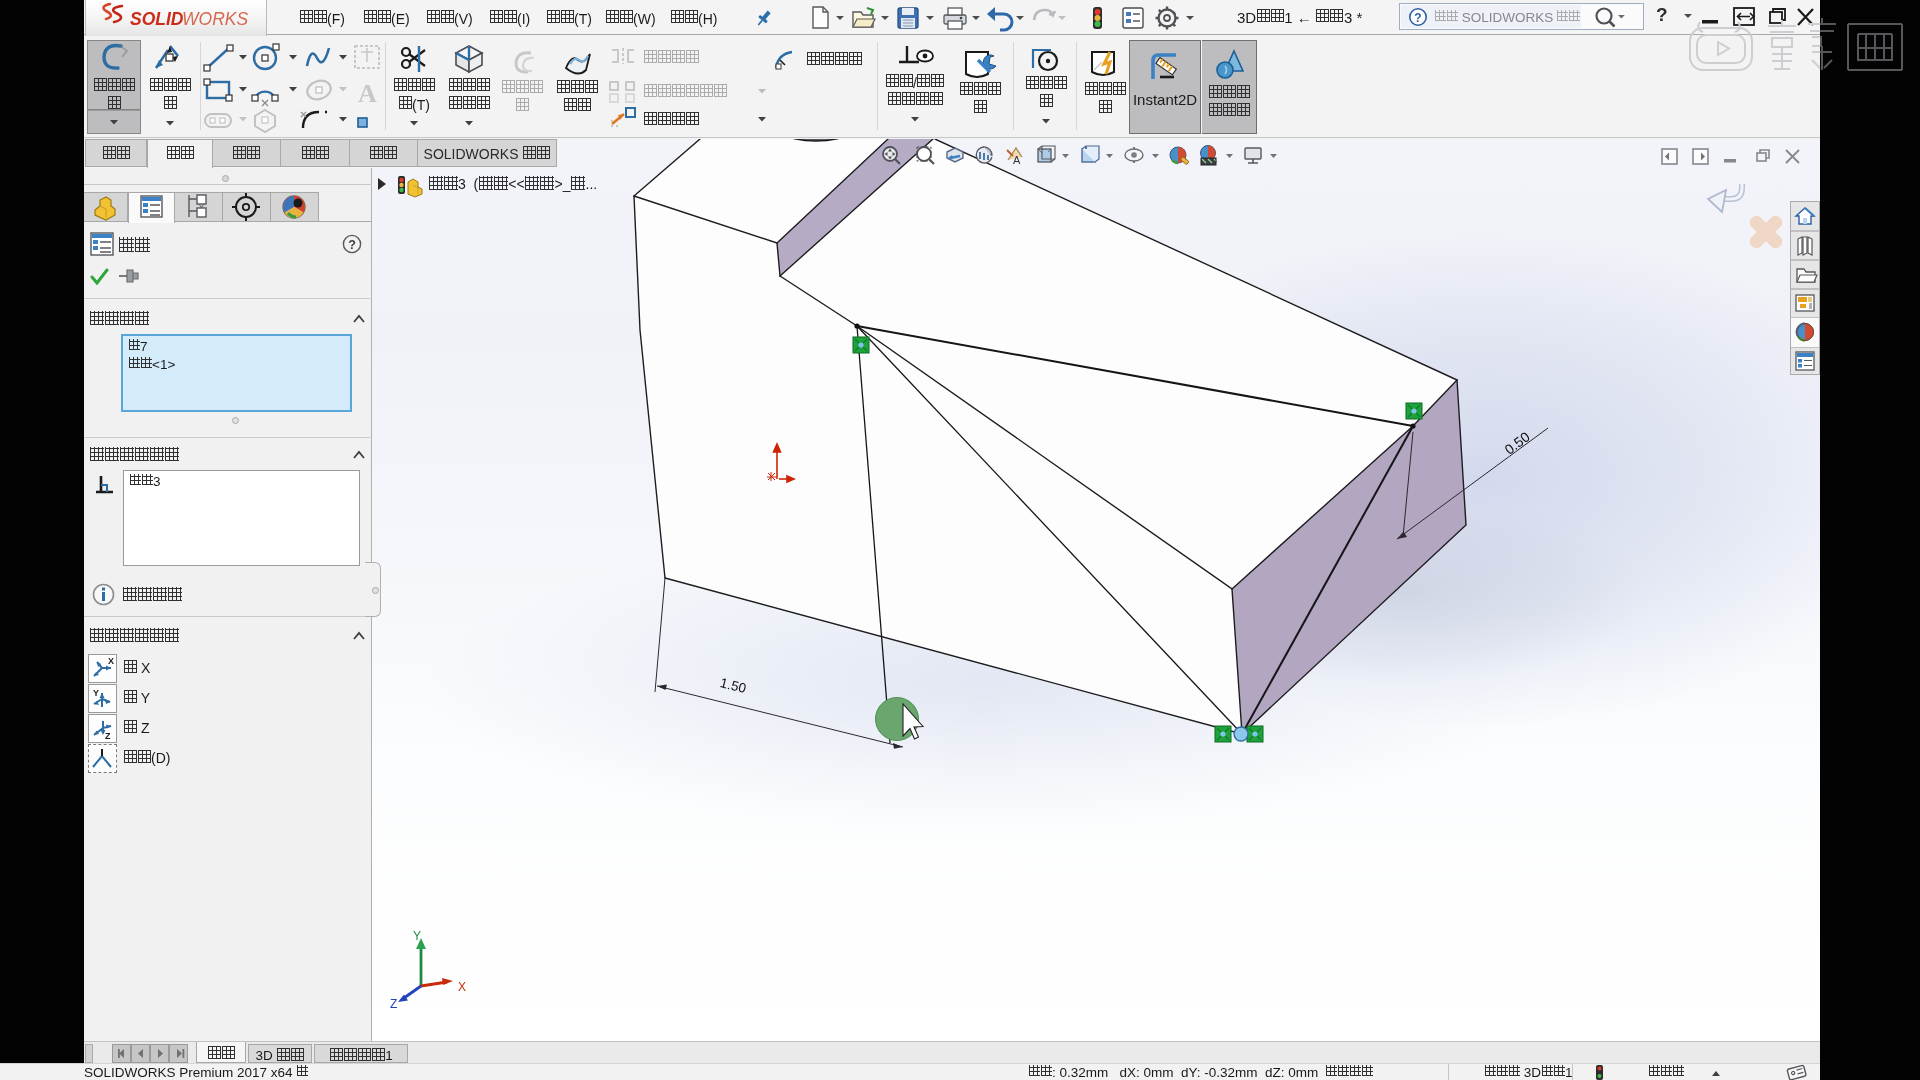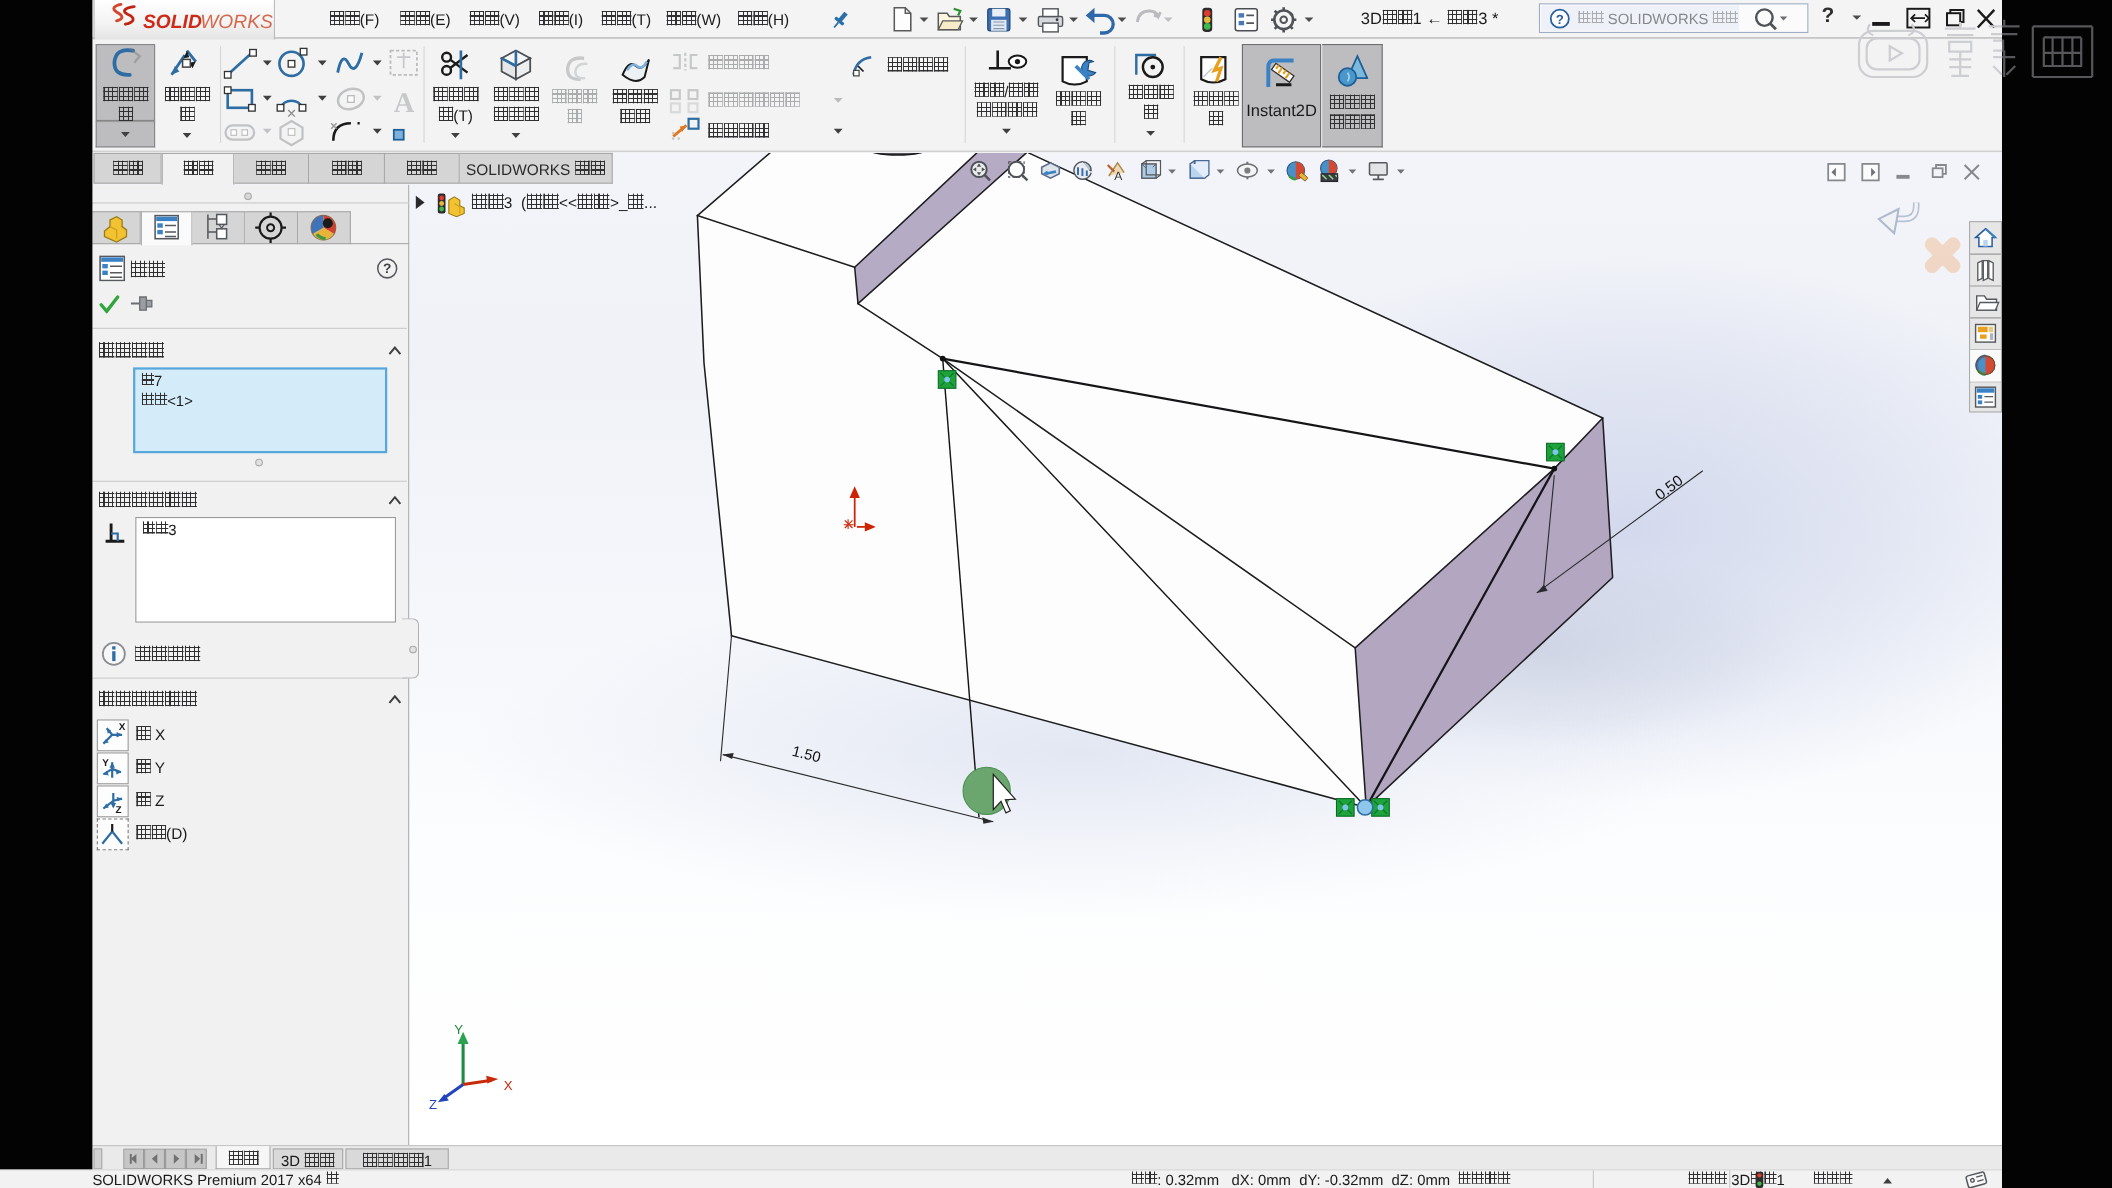--- a/index.html
+++ b/index.html
@@ -301,7 +301,7 @@
 
 <div class="abs" id="titlebar" style="left:0;top:0;width:1920px;height:35px;background:#f4f4f5;border-bottom:1px solid #a9a9aa;">
 
- <div class="abs" style="left:85px;top:0;width:165px;height:38px;background:linear-gradient(180deg,#ffffff 0%,#f2f2f2 60%,#e3e3e4 100%);border:1px solid #bcbcbd;border-top:none;">
+ <div class="abs" style="left:85px;top:0;width:182px;height:38px;background:linear-gradient(180deg,#ffffff 0%,#f2f2f2 60%,#e3e3e4 100%);border:1px solid #bcbcbd;border-top:none;">
   <svg width="180" height="36" viewBox="0 0 180 36">
    <g fill="none" stroke="#cf2e1d" stroke-width="2.6" stroke-linecap="round">
     <path d="M24,4 C18,5 15,8 20,11 C26,14 27,17 20,19" stroke="#d8452f"></path>

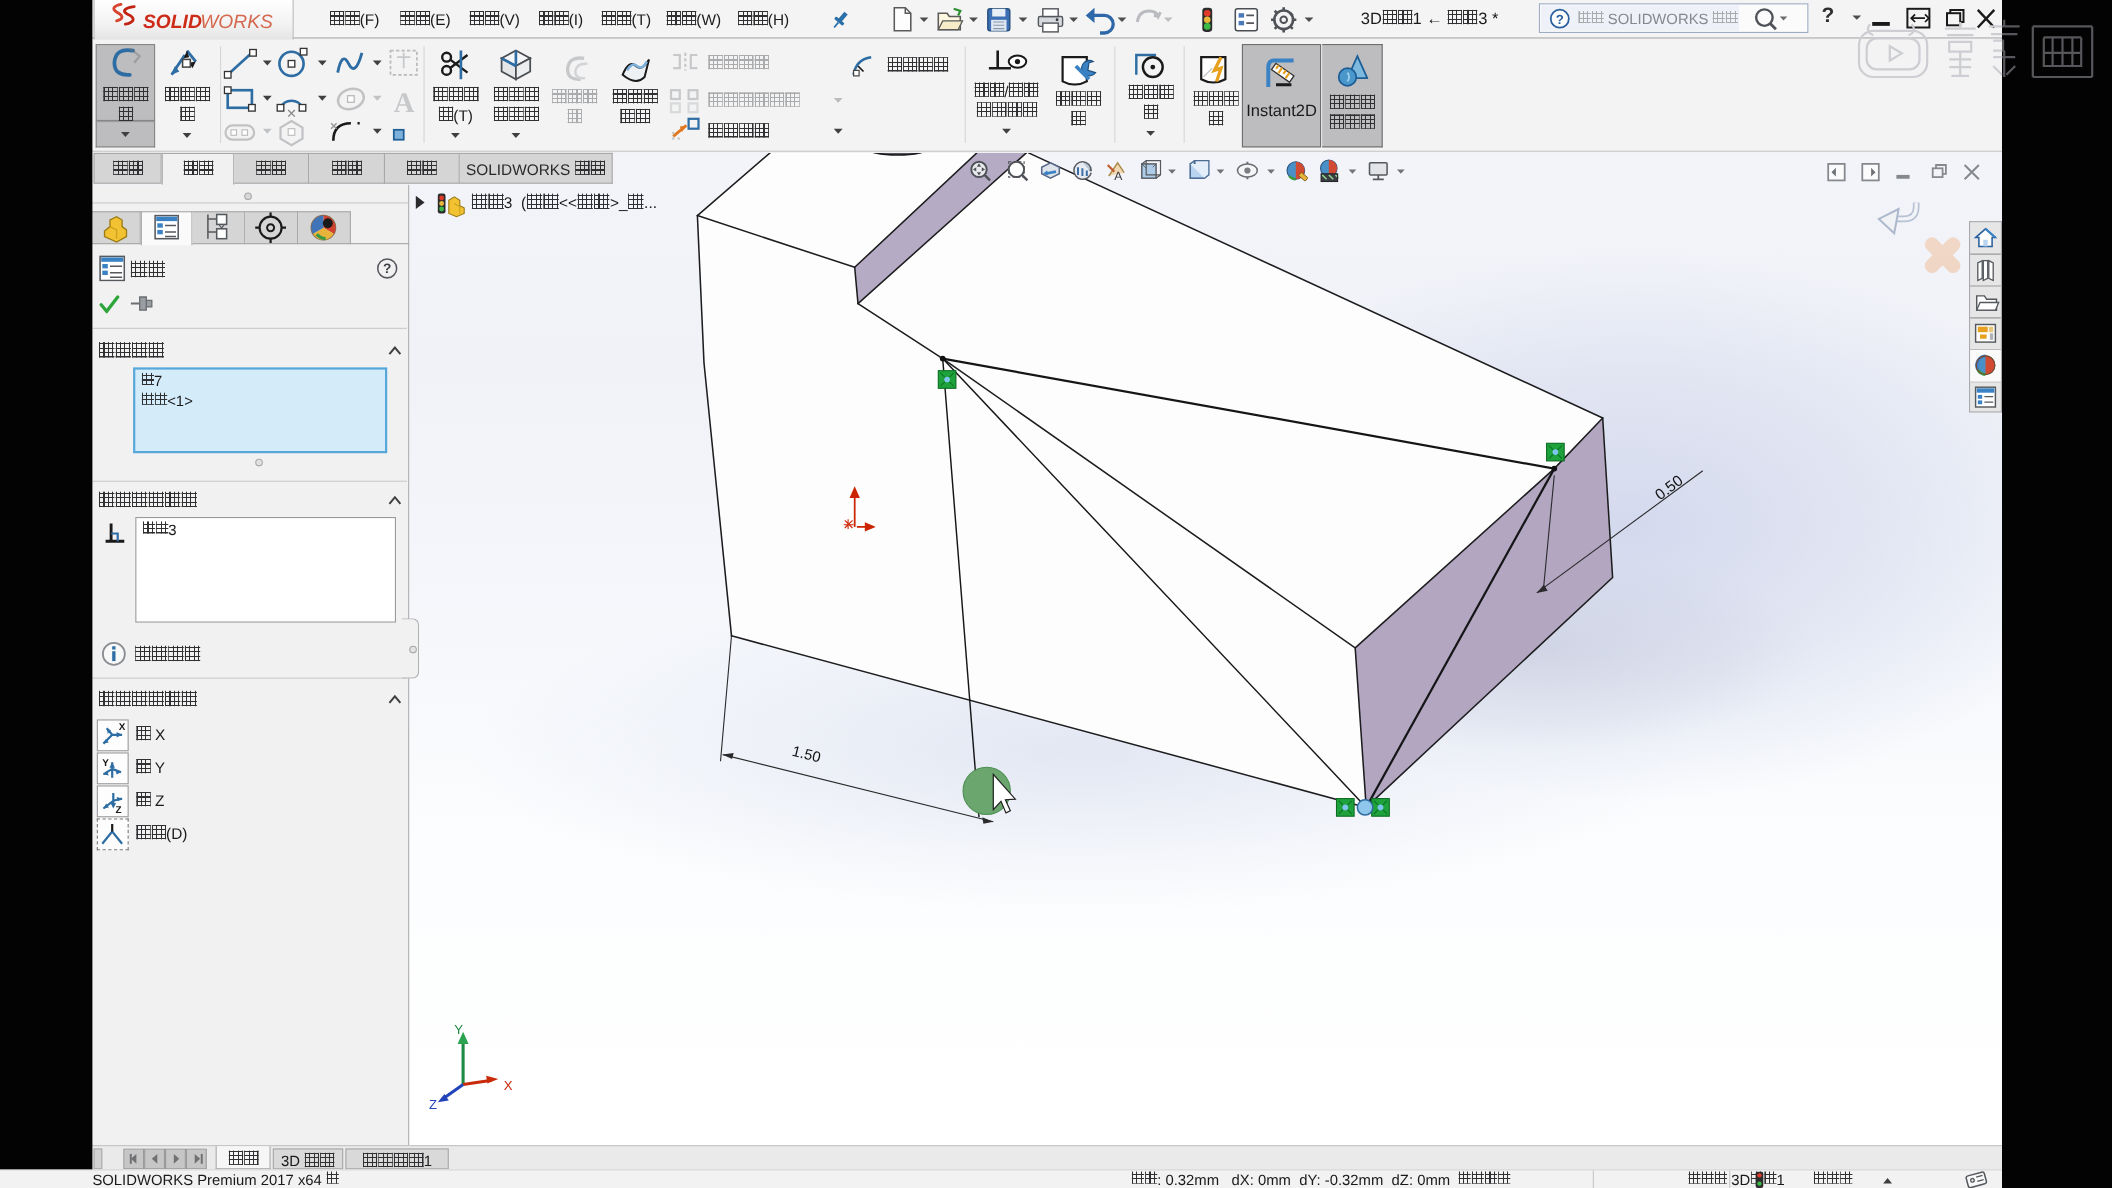--- a/index.html
+++ b/index.html
@@ -849,7 +849,7 @@
  <div class="abs" style="left:84px;top:1px;">SOLIDWORKS Premium 2017 x64 <span class="z z12"></span></div>
  <div class="abs" style="left:1028px;top:1px;"><span class="z z12"></span><span class="z z12"></span>: 0.32mm&nbsp;&nbsp;&nbsp;dX: 0mm&nbsp;&nbsp;dY: -0.32mm&nbsp;&nbsp;dZ: 0mm&nbsp;&nbsp;<span class="z z12"></span><span class="z z12"></span><span class="z z12"></span><span class="z z12"></span></div>
  <div class="abs" style="left:1448px;top:0px;width:1px;height:17px;background:#c6c6c7;"></div>
- <div class="abs" style="left:1534px;top:1px;"><span class="z z12"></span><span class="z z12"></span><span class="z z12"></span> 3D<span class="z z12"></span><span class="z z12"></span>1</div>
+ <div class="abs" style="left:1484px;top:1px;"><span class="z z12"></span><span class="z z12"></span><span class="z z12"></span> 3D<span class="z z12"></span><span class="z z12"></span>1</div>
  <div class="abs" style="left:1572px;top:0px;width:1px;height:17px;background:#c6c6c7;"></div>
  <svg class="abs" style="left:1595px;top:1px" width="9" height="15" viewBox="0 0 9 15">
       <rect x="1" y="0" width="7" height="15" rx="2" fill="#2c2c2c"></rect>

